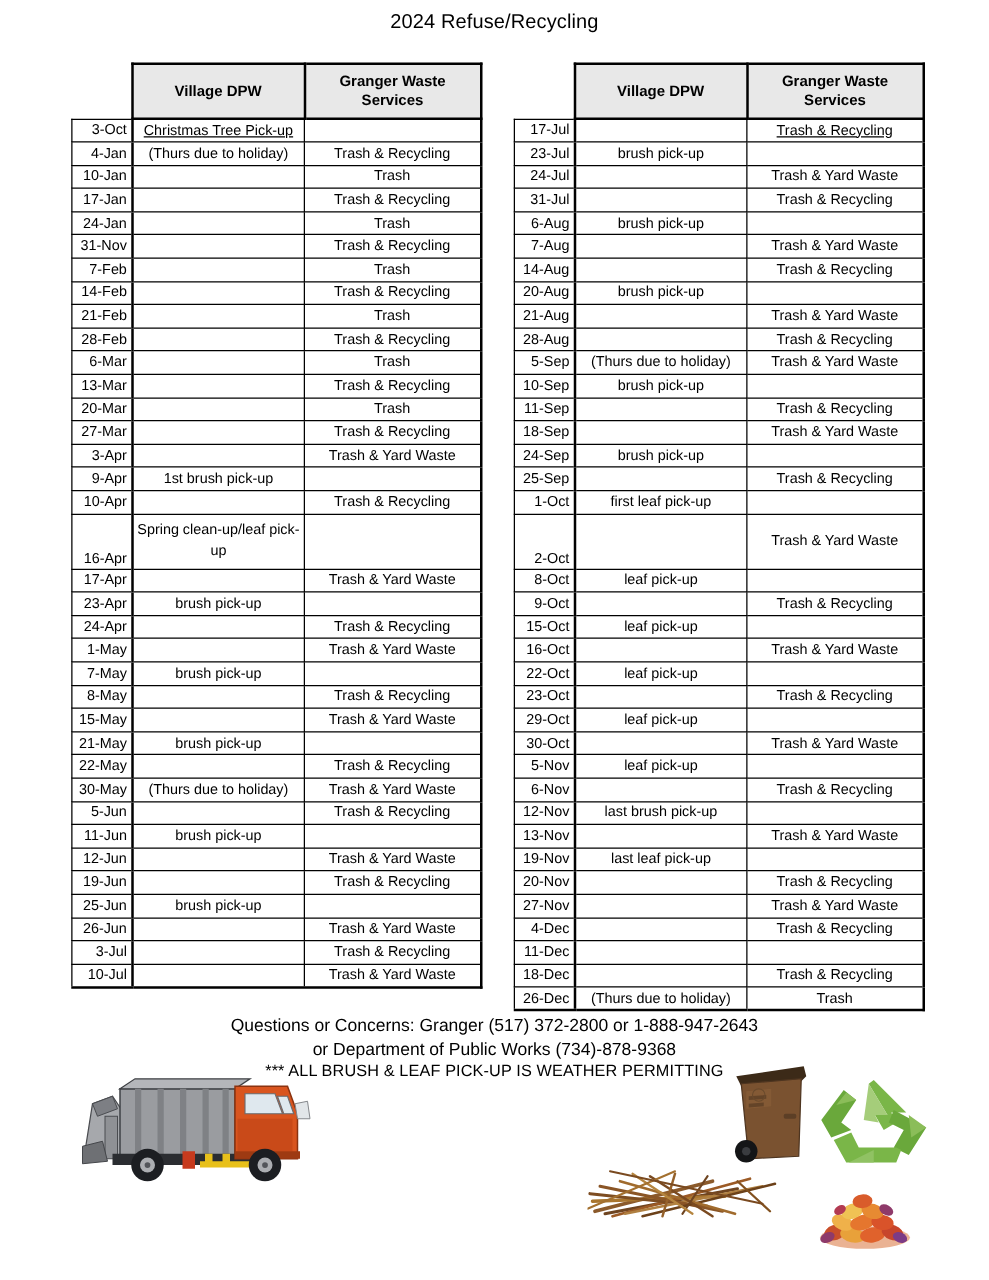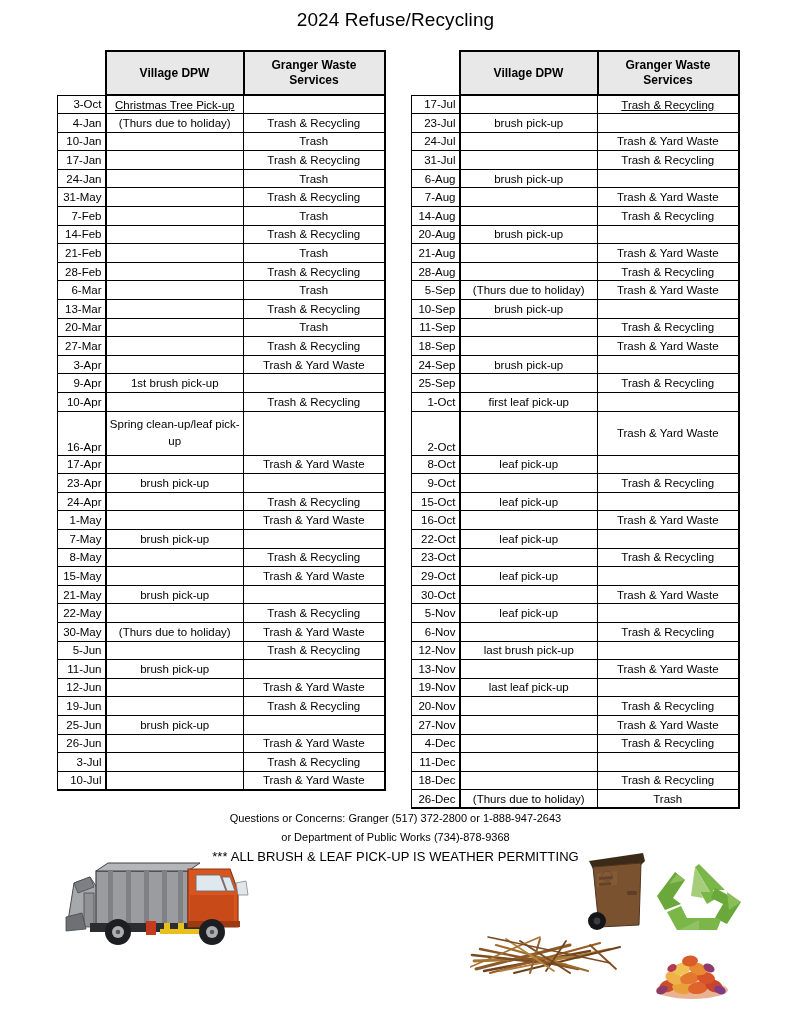--- a/index.html
+++ b/index.html
@@ -23,7 +23,7 @@
     left: 0;
     width: 791px;
     text-align: center;
-    font-size: 19px;
+    font-size: 16px;
     font-weight: 400;
     letter-spacing: 0.1px;
   }

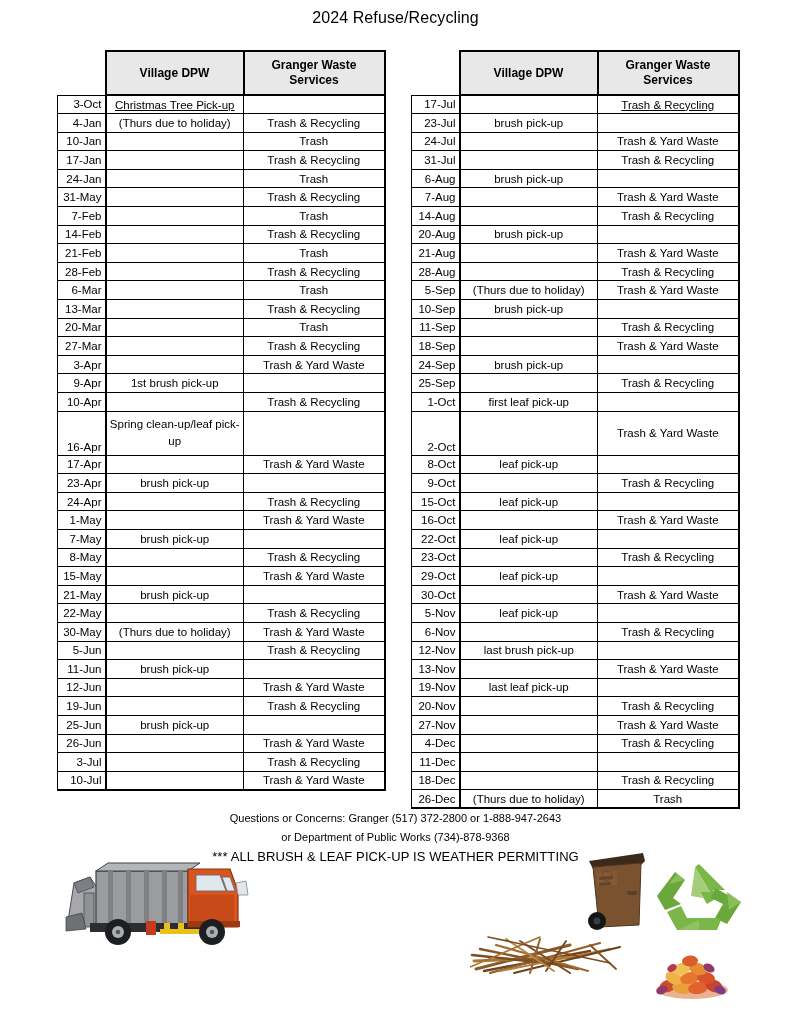--- a/index.html
+++ b/index.html
@@ -141,7 +141,7 @@
         <td class="col-granger">Trash</td>
       </tr>
       <tr>
-        <td class="col-date">31-May</td>
+        <td class="col-date">31-Nov</td>
         <td class="col-dpw"></td>
         <td class="col-granger">Trash &amp; Recycling</td>
       </tr>

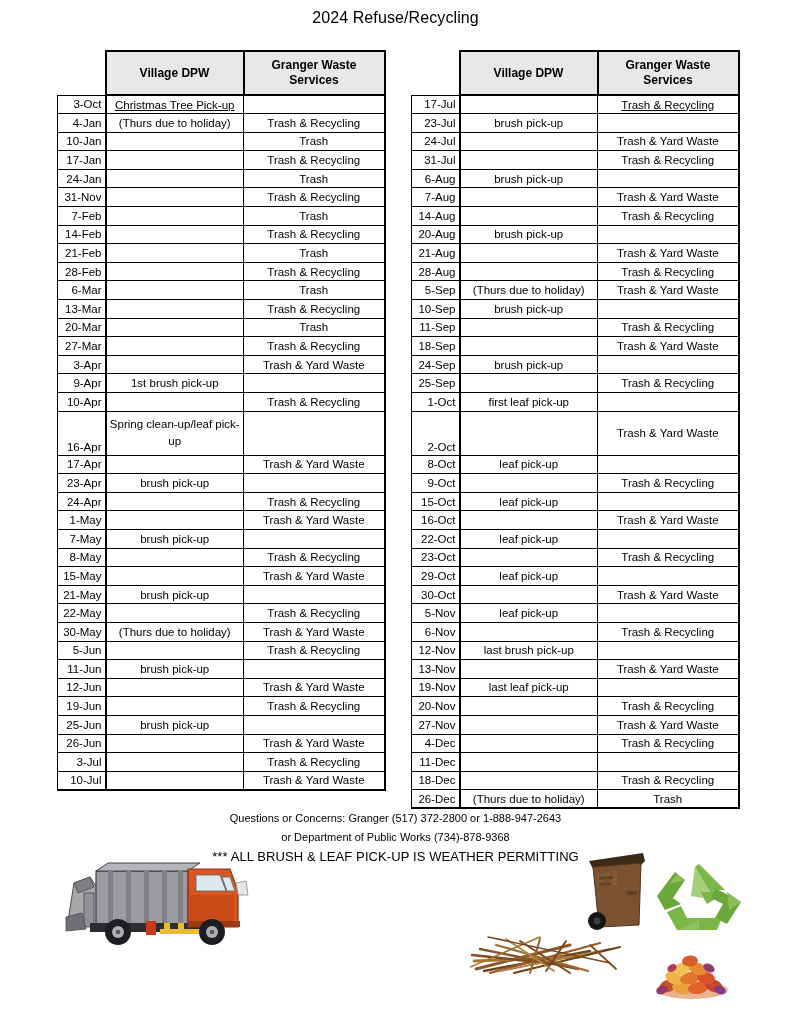--- a/index.html
+++ b/index.html
@@ -84,7 +84,7 @@
     width: 791px;
     left: 0;
     text-align: center;
-    font-size: 11px;
+    font-size: 14px;
   }
   #footer-line-1 { top: 812px; }
   #footer-line-2 { top: 831px; }

